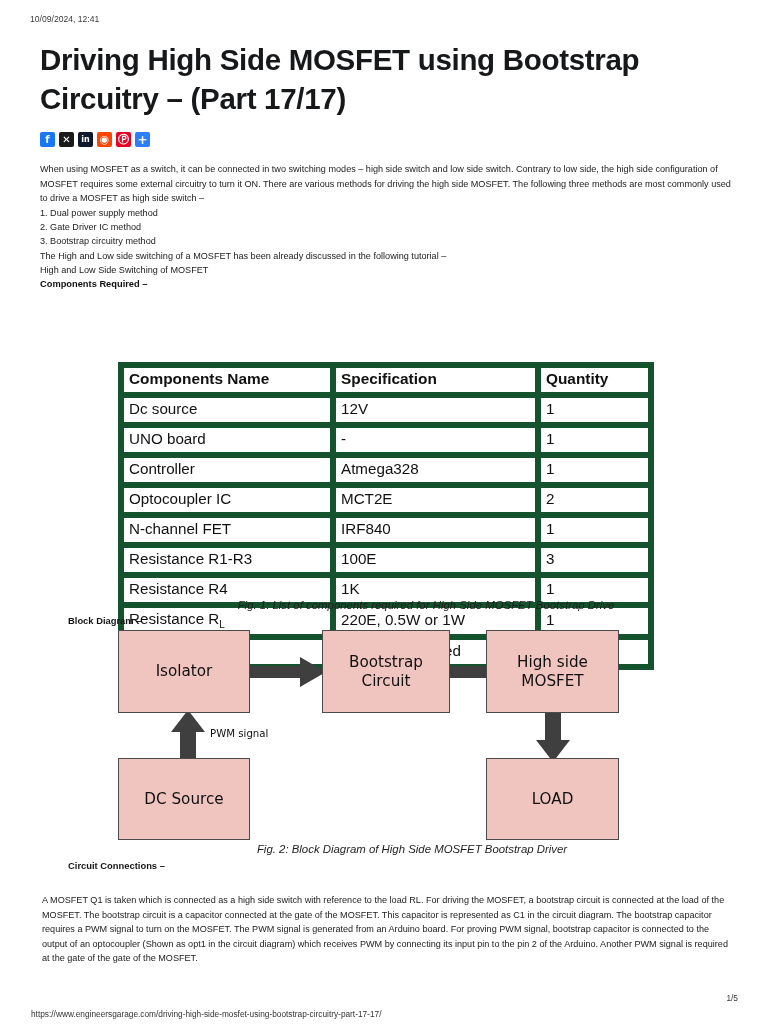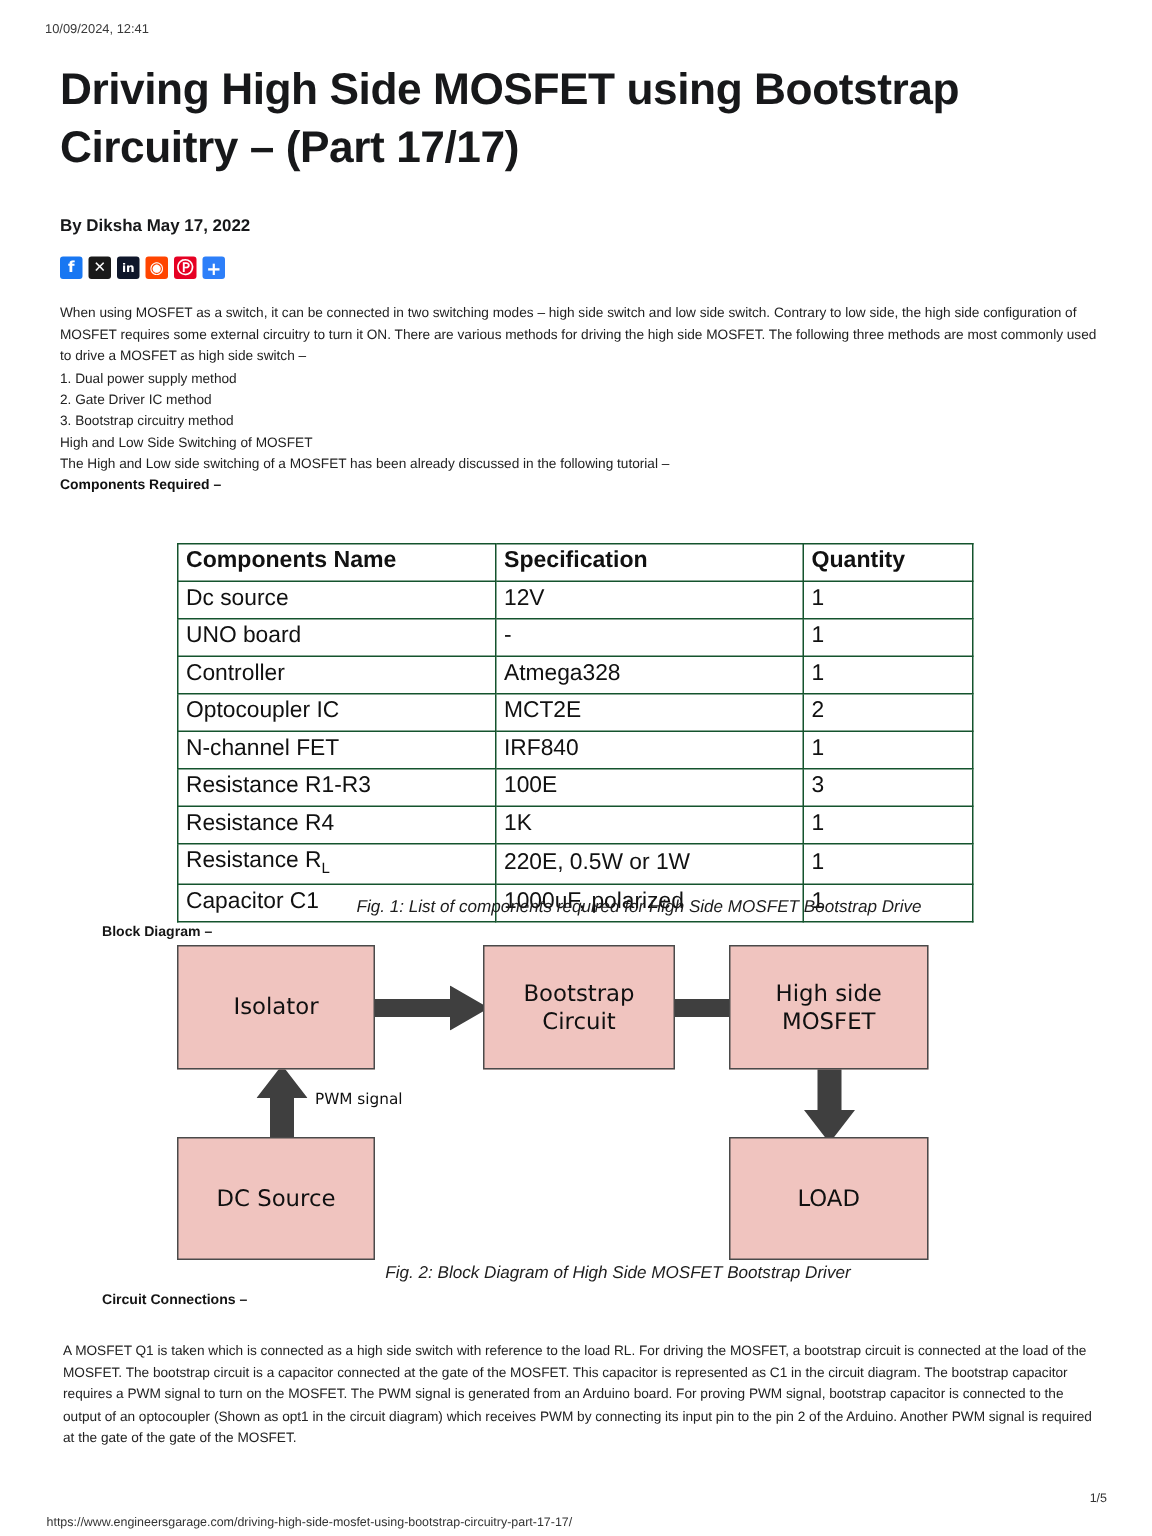--- a/index.html
+++ b/index.html
@@ -244,7 +244,6 @@
 
 <div class="article">
   <h1 class="doc-title">Driving High Side MOSFET using Bootstrap Circuitry – (Part 17/17)</h1>
-  <div class="byline">By Diksha May 17, 2022</div>
 
   <div class="share-row">
     <span class="share-icon" style="background:#1877f2">f</span>

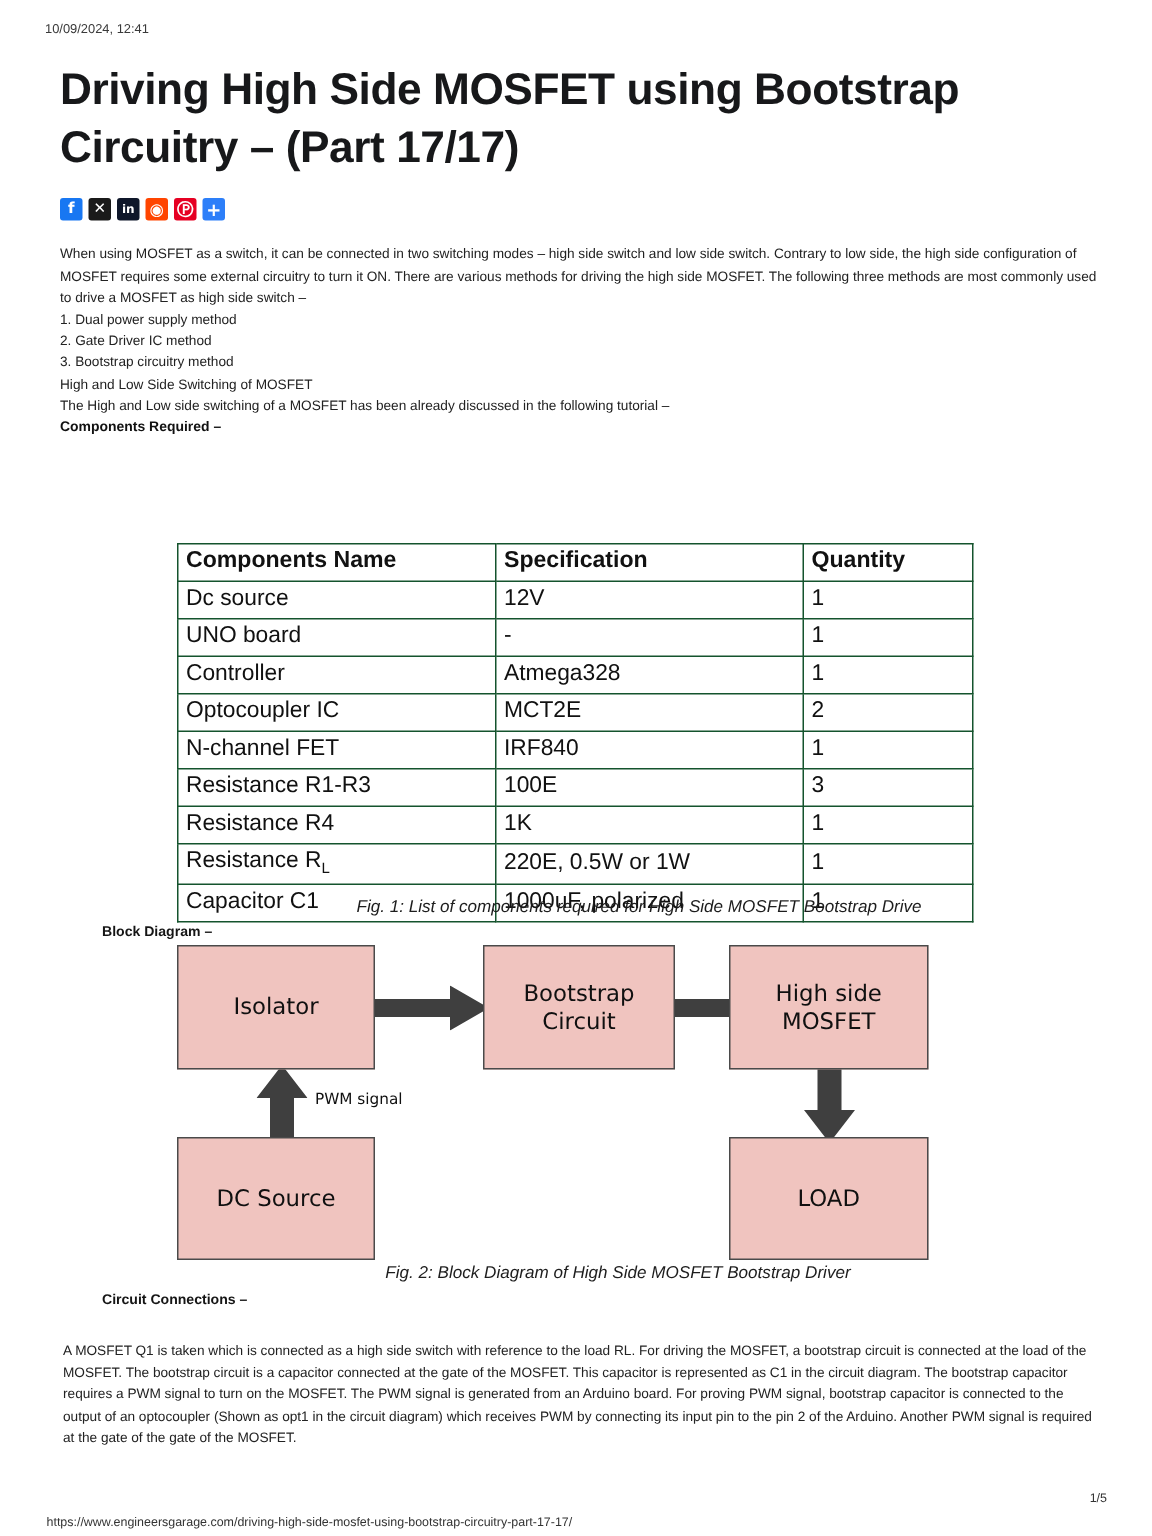--- a/index.html
+++ b/index.html
@@ -259,8 +259,8 @@
     <p>1. Dual power supply method</p>
     <p>2. Gate Driver IC method</p>
     <p>3. Bootstrap circuitry method</p>
+    <p>The High and Low side switching of a MOSFET has been already discussed in the following tutorial –</p>
     <p>High and Low Side Switching of MOSFET</p>
-    <p>The High and Low side switching of a MOSFET has been already discussed in the following tutorial –</p>
     <p class="lbl-bold">Components Required –</p>
   </div>
 </div>

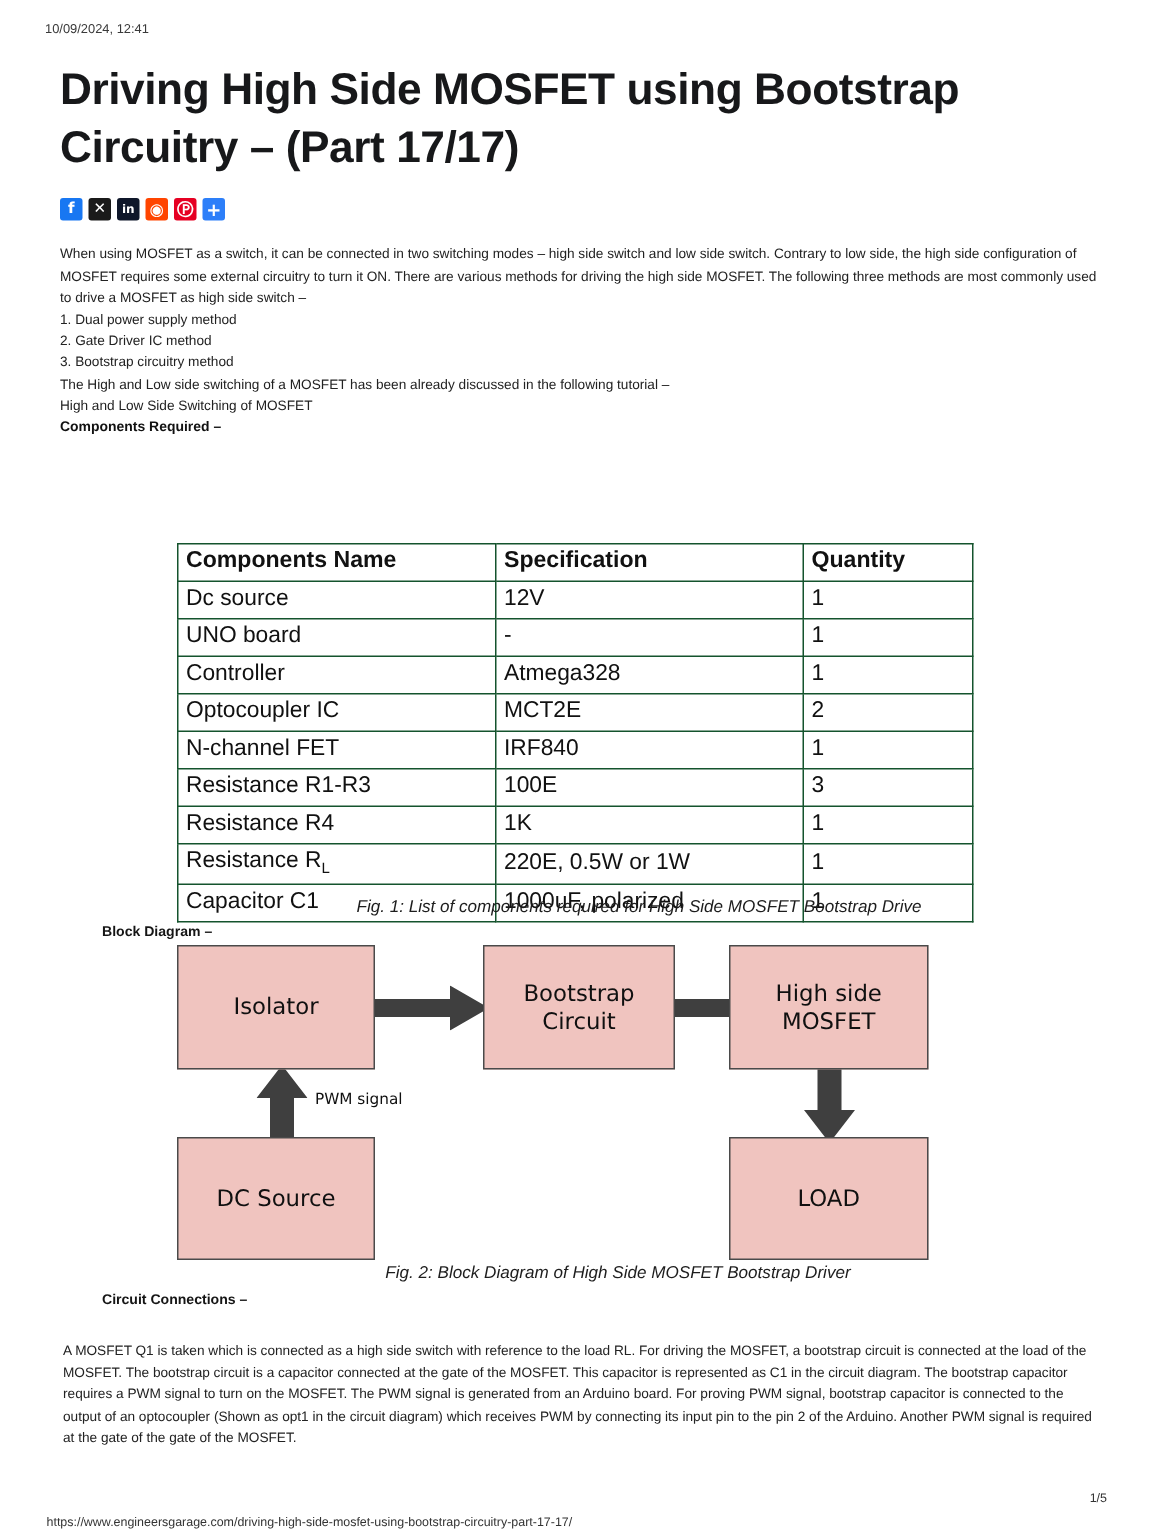--- a/index.html
+++ b/index.html
@@ -113,7 +113,7 @@
     font-family: "Liberation Sans", sans-serif;
   }
   table.components td, table.components th {
-    border: 1px solid #14532d;
+    border: 6px solid #14532d;
     padding: 1px 5px 2px 5px;
     font-size: 15.2px;
     line-height: 1.35;

